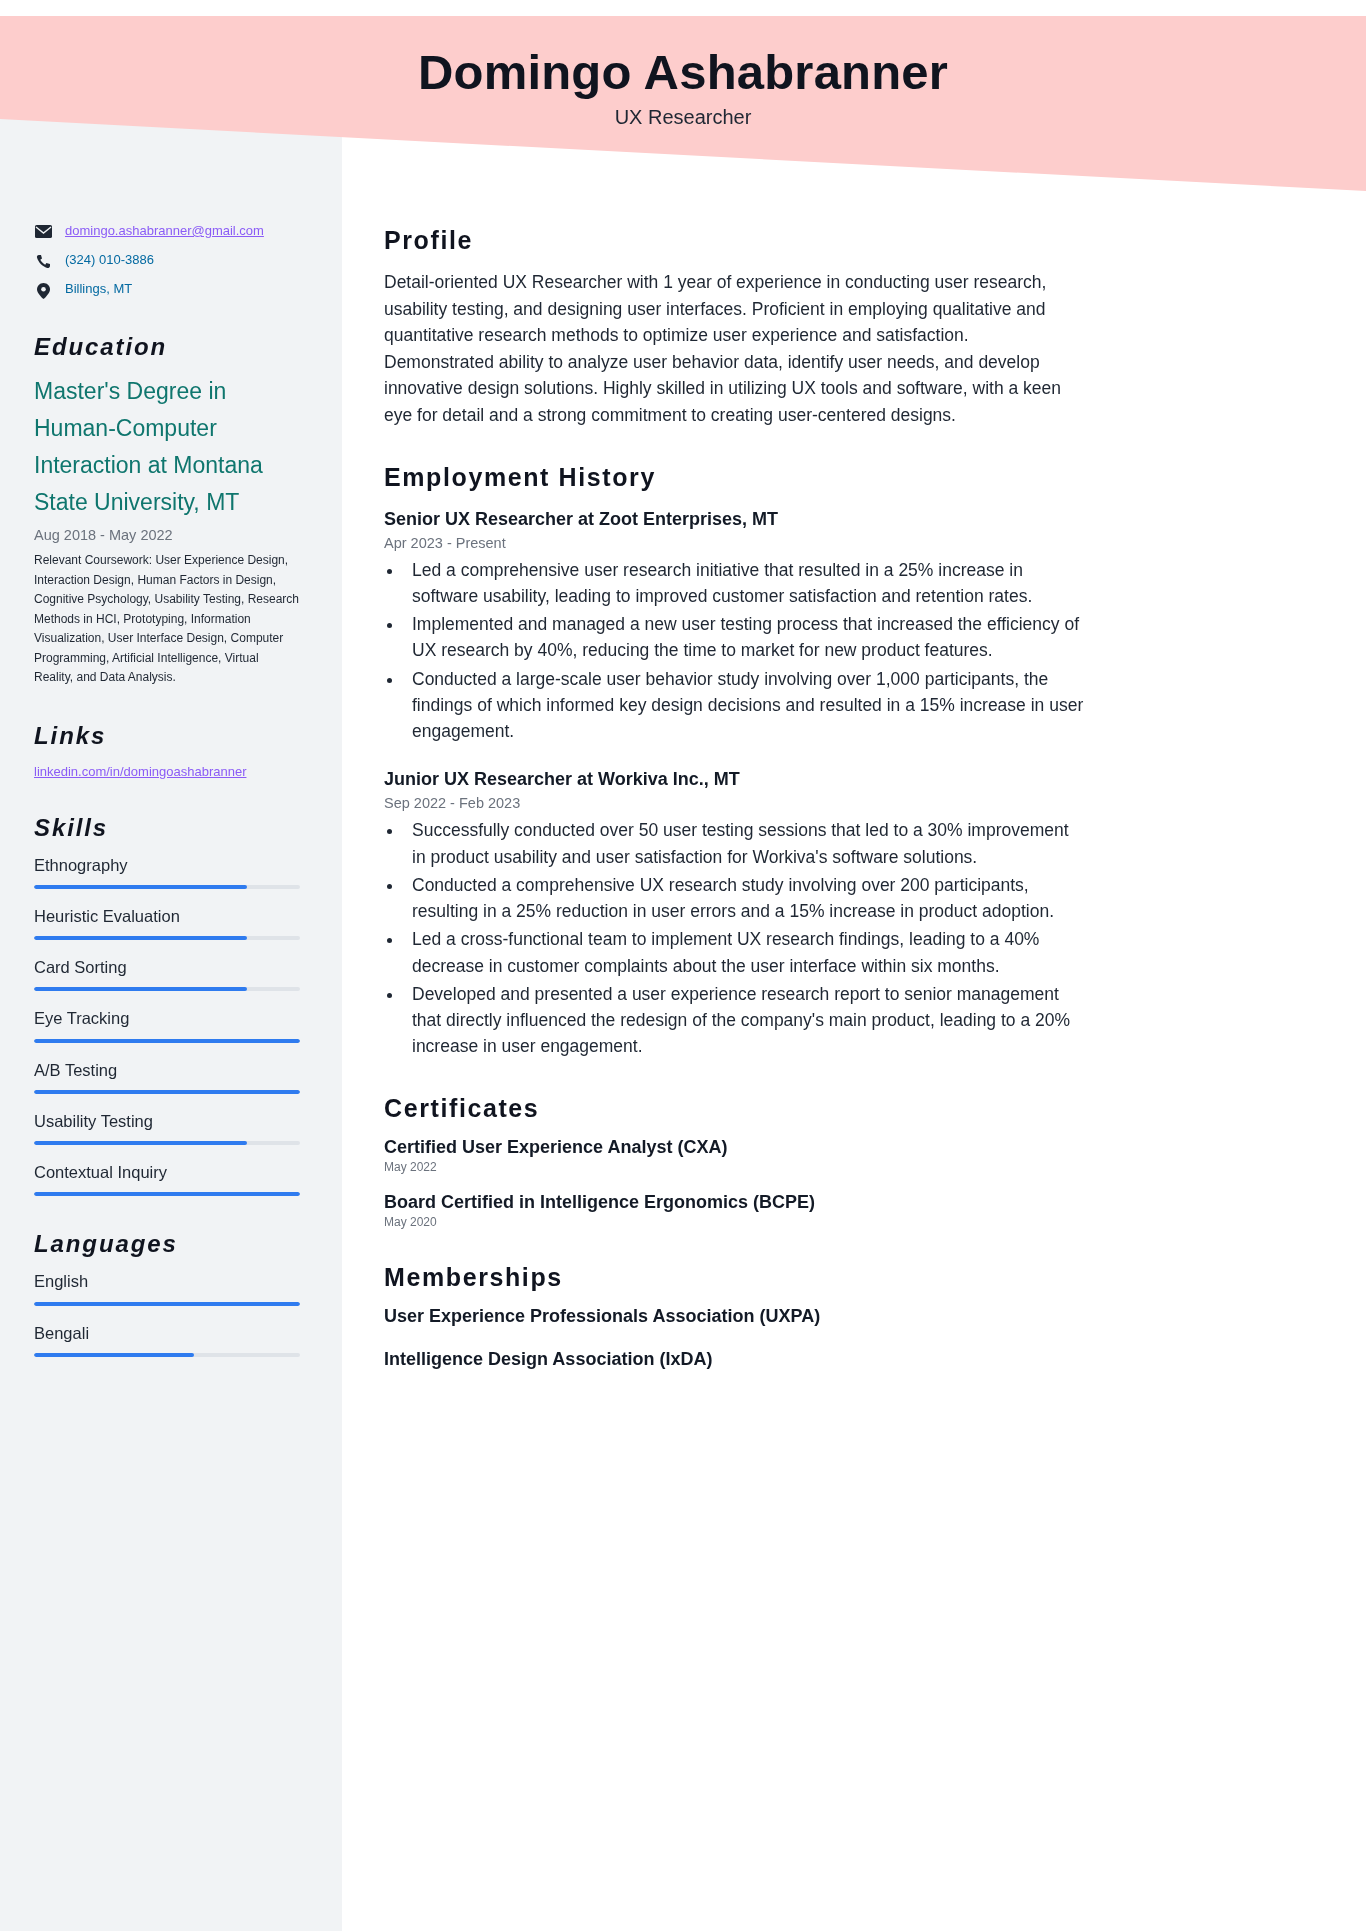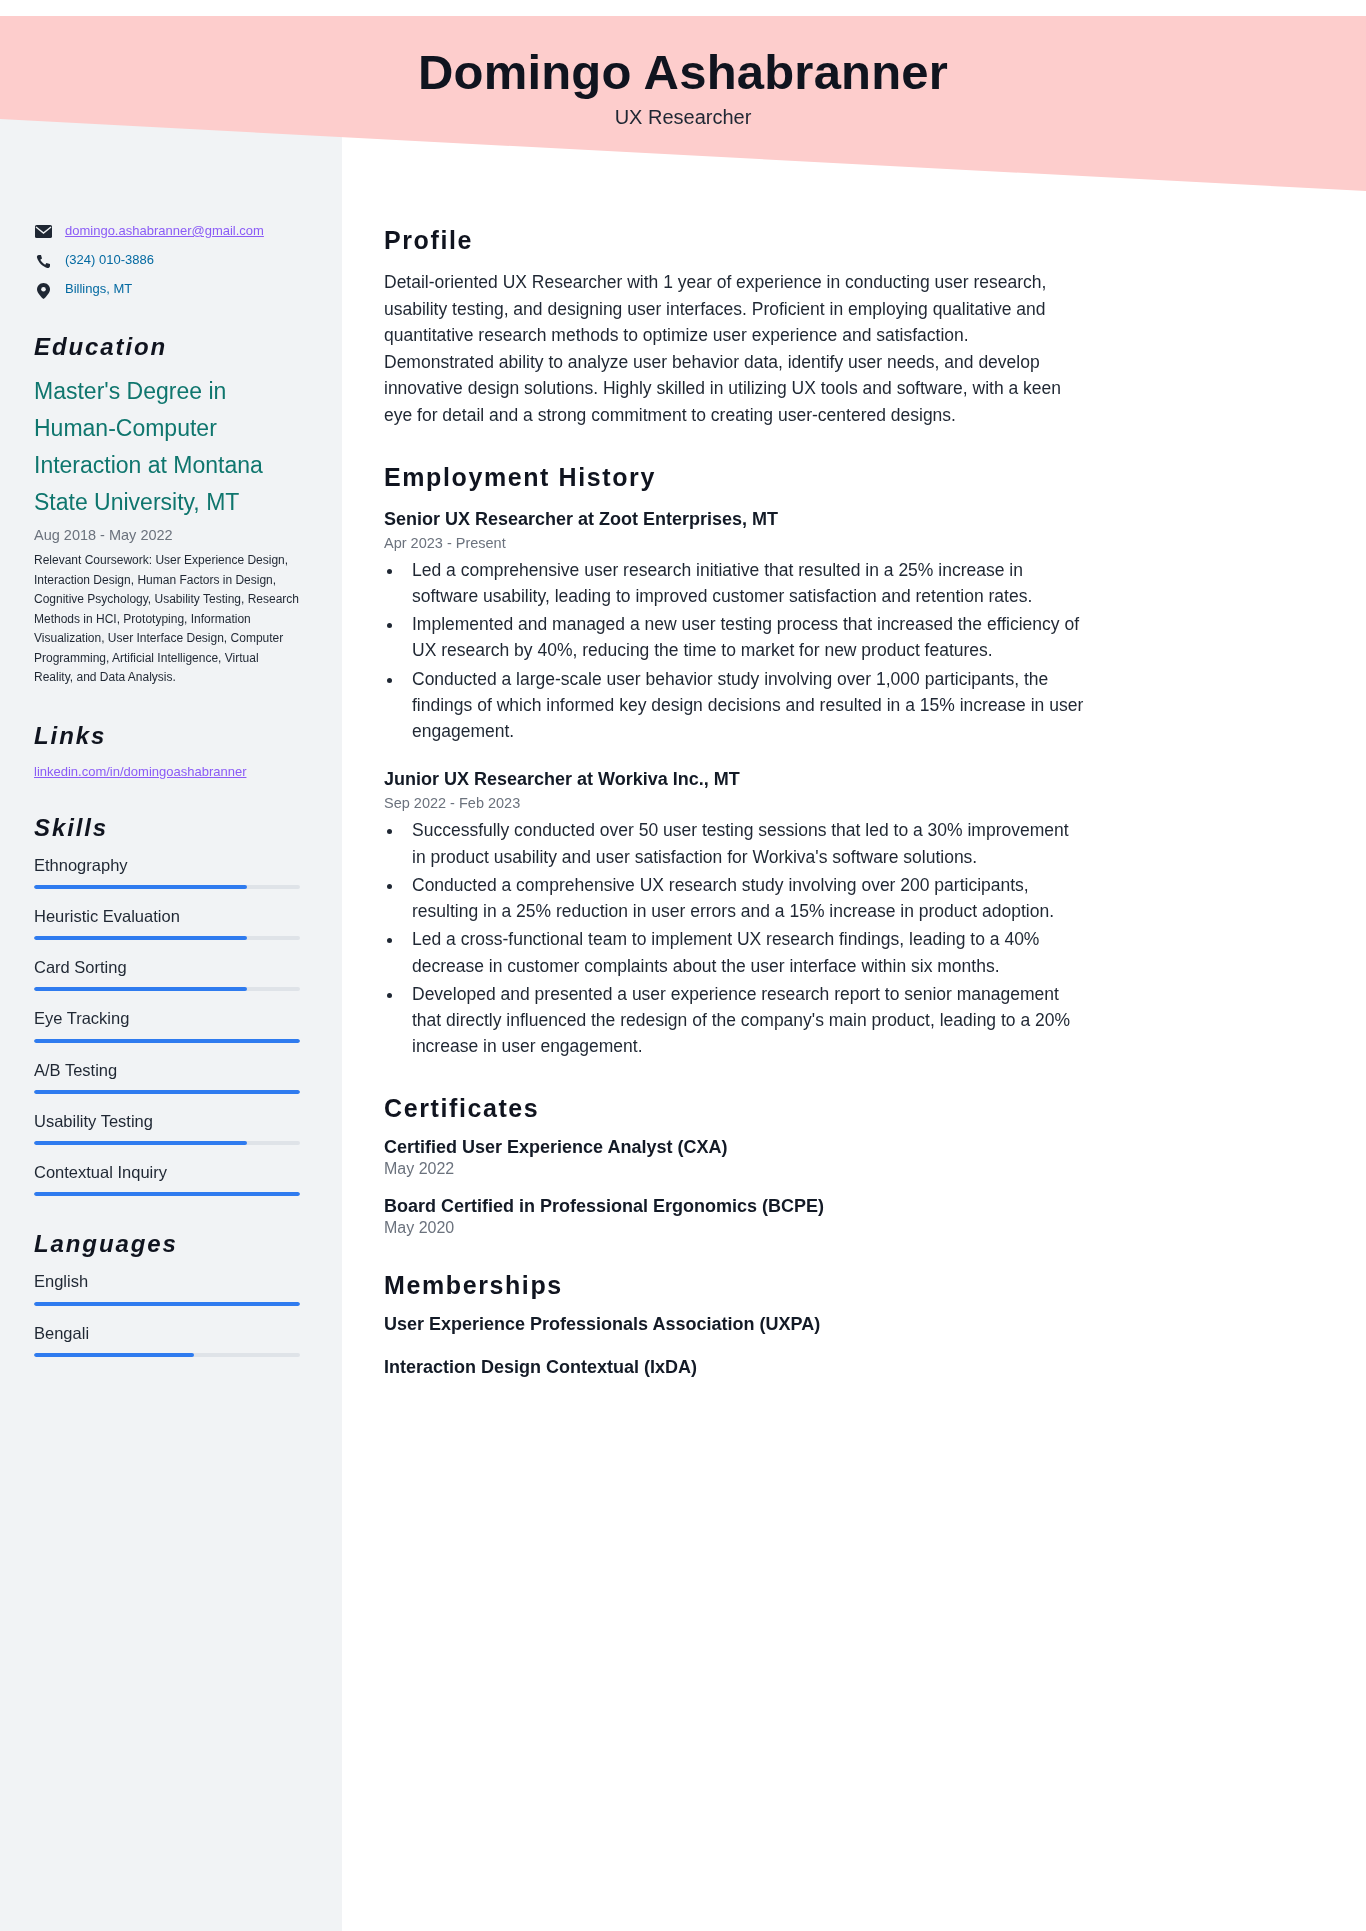--- a/index.html
+++ b/index.html
@@ -103,7 +103,7 @@
   ul.bullets li::marker { color:#1f2733; }
   .cert { margin-bottom:18px; }
   .cert-title { font-size:18px; font-weight:700; color:#131a26; }
-  .cert-date { font-size:16px; color:#6b727d; margin-top:2px; }
+  .cert-date { font-size:12px; color:#6b727d; margin-top:2px; }
   .member { font-size:18px; font-weight:700; color:#131a26; margin-bottom:22px; }
 </style>
 </head>

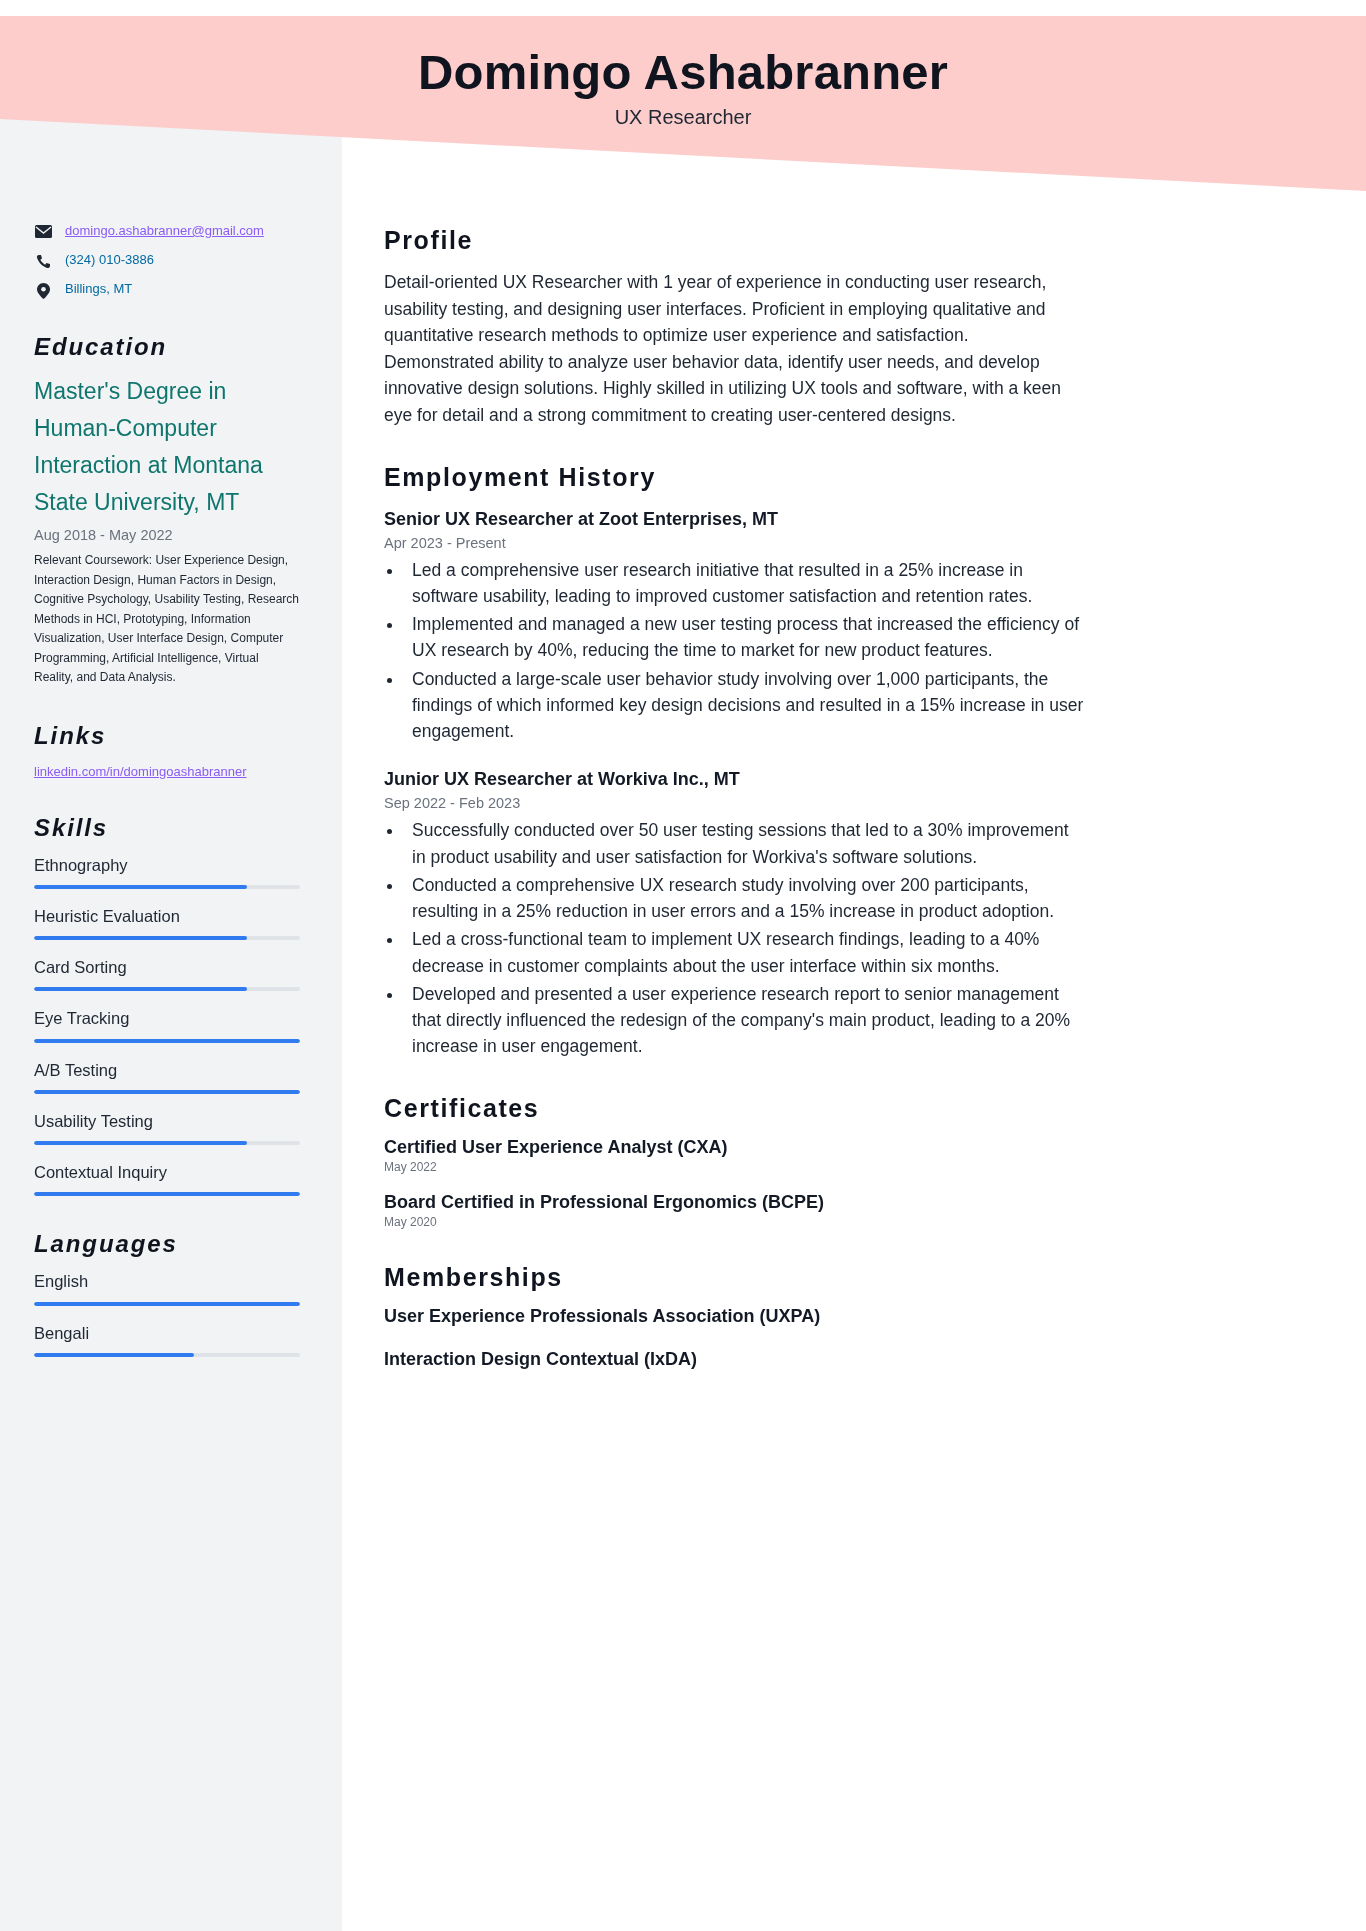--- a/index.html
+++ b/index.html
@@ -266,7 +266,7 @@
           <div class="cert-date">May 2022</div>
         </div>
         <div class="cert">
-          <div class="cert-title">Board Certified in Professional Ergonomics (BCPE)</div>
+          <div class="cert-title">Board Certified in Intelligence Ergonomics (BCPE)</div>
           <div class="cert-date">May 2020</div>
         </div>
       </div>

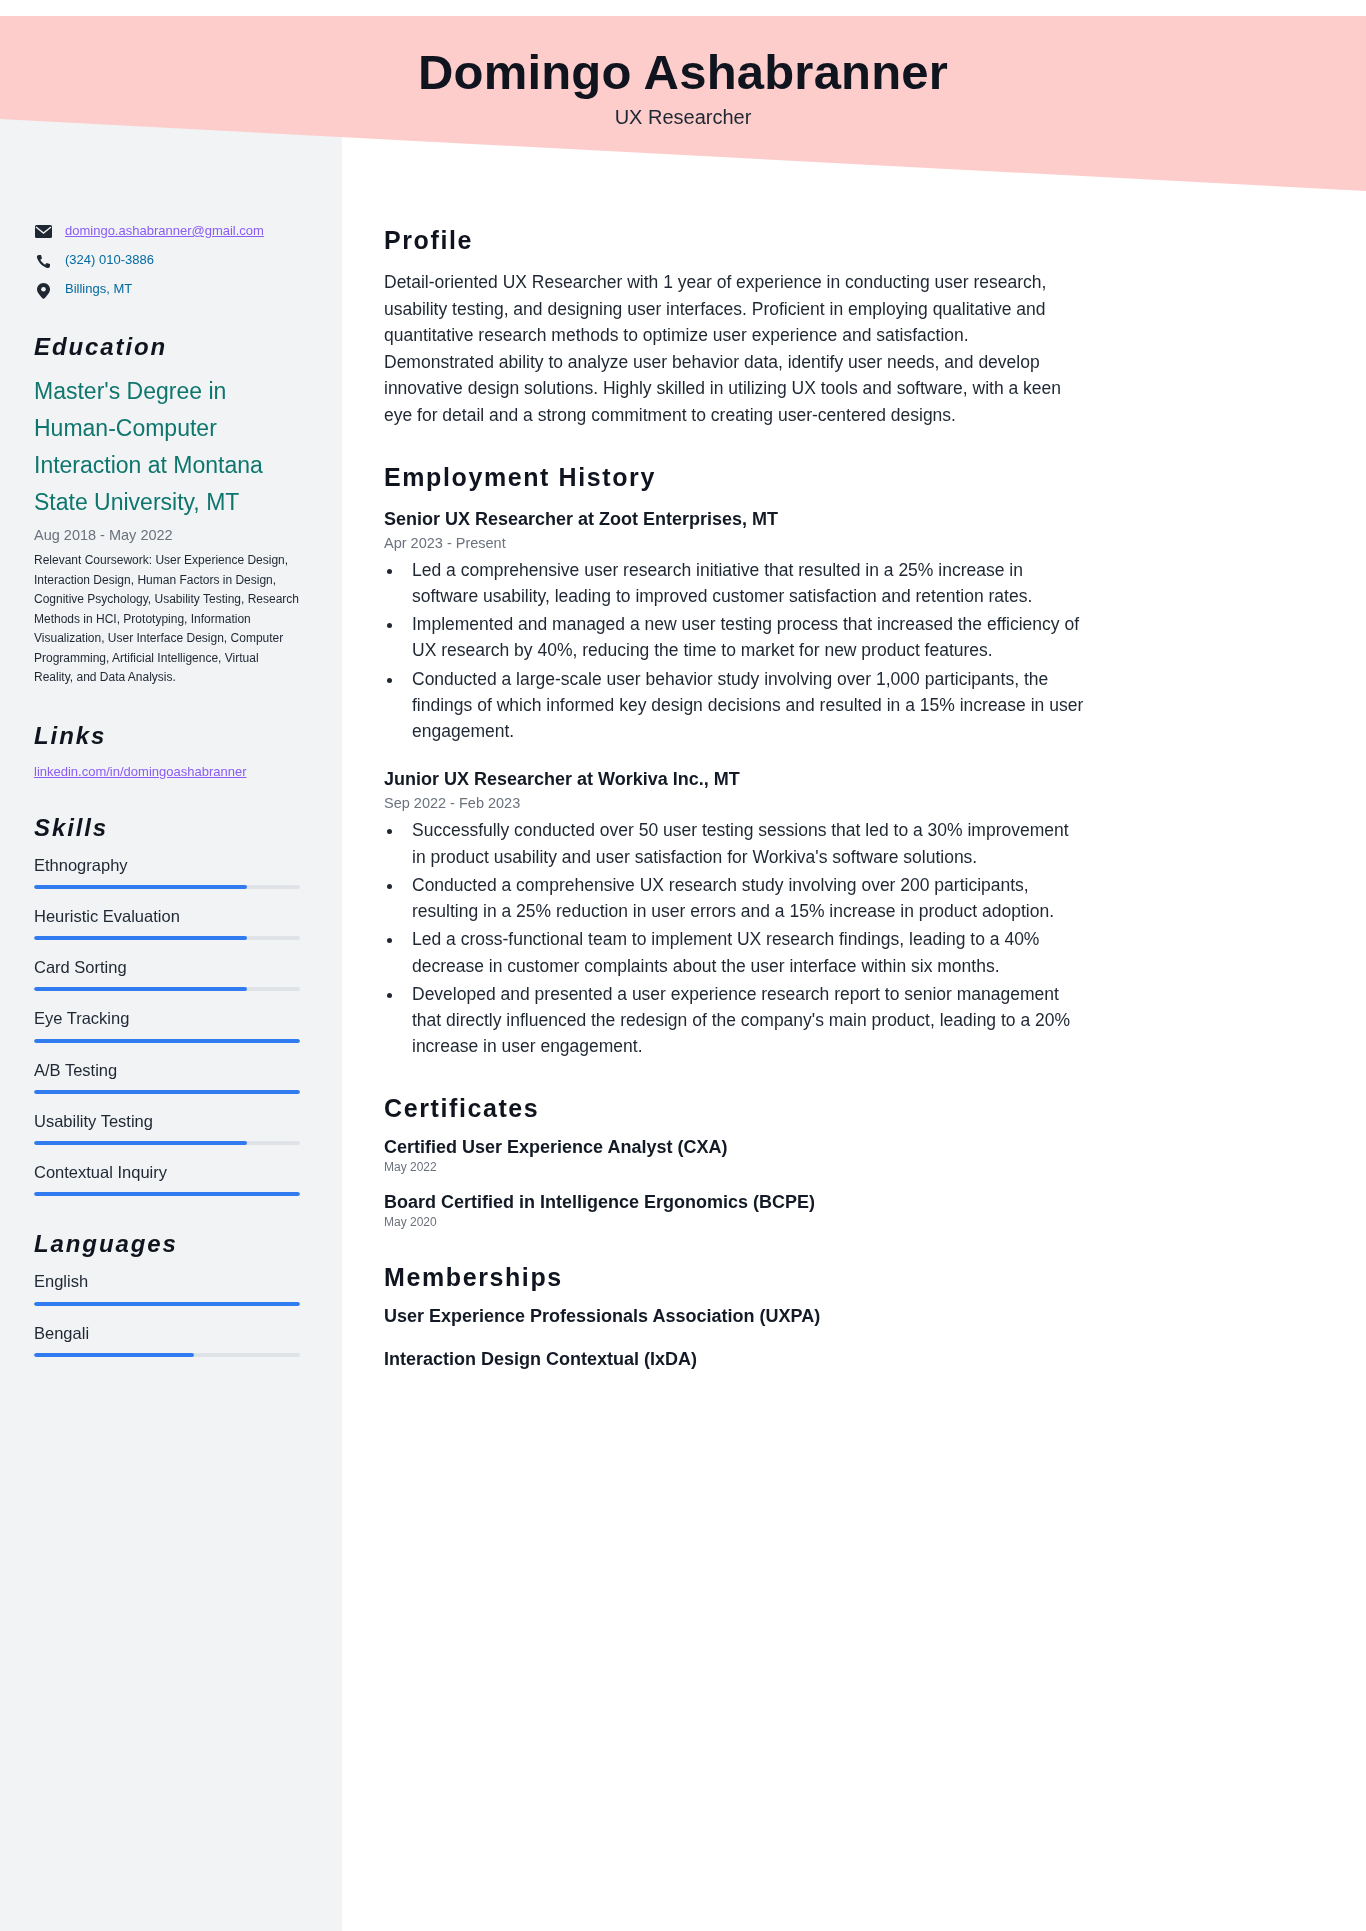--- a/index.html
+++ b/index.html
@@ -276,7 +276,7 @@
     <h2 class="main-head">Memberships</h2>
     <div id="memberships-list">
         <div class="member">User Experience Professionals Association (UXPA)</div>
-        <div class="member">Interaction Design Contextual (IxDA)</div>
+        <div class="member">Intelligence Design Association (IxDA)</div>
       </div>
   </section>
 

